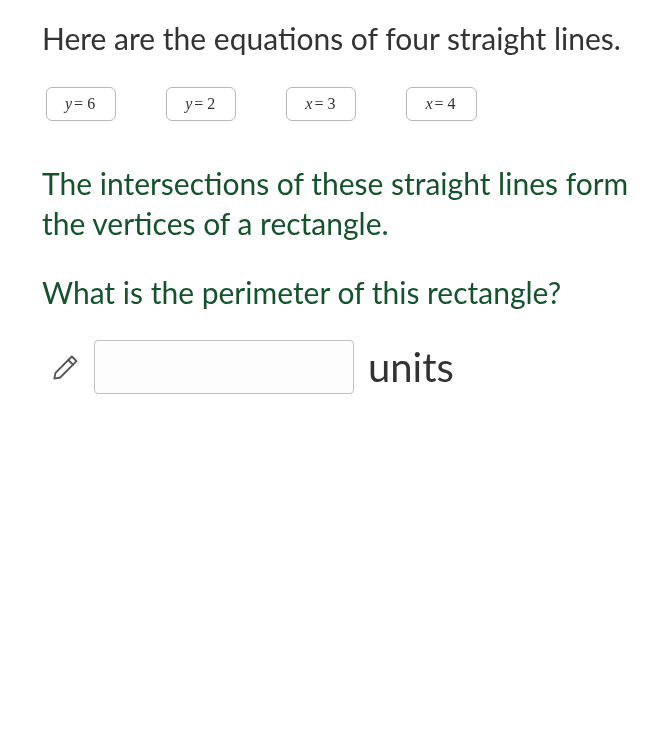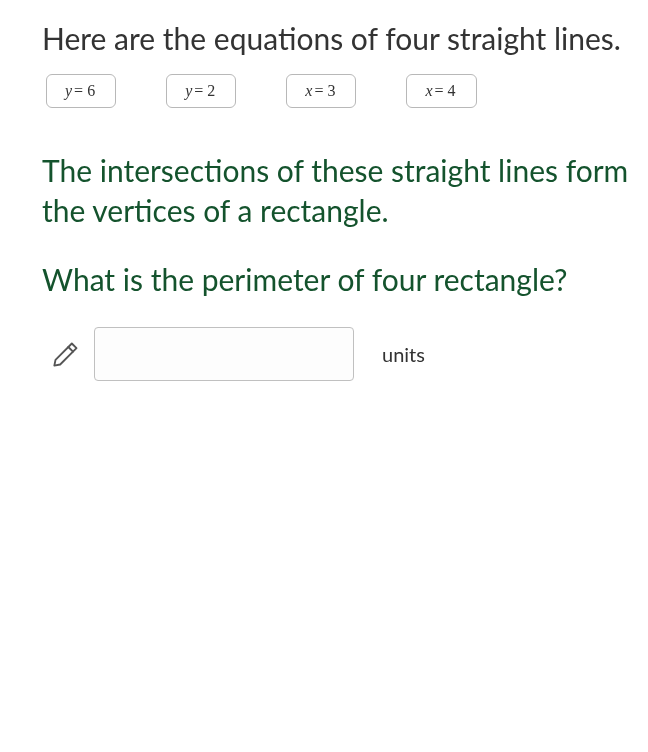--- a/index.html
+++ b/index.html
@@ -19,7 +19,7 @@
       font-size: 30px;
       line-height: 1.35;
       color: #333333;
-      margin-bottom: 15px;
+      margin-bottom: 28px;
     }
     .chips-row {
       display: flex;

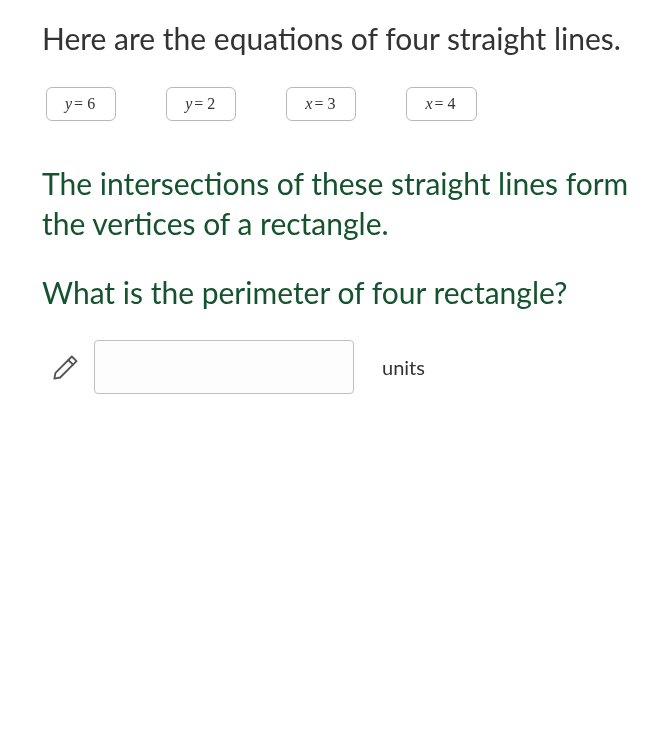--- a/index.html
+++ b/index.html
@@ -116,7 +116,7 @@
 <p class="para">The intersections of these straight lines form the vertices of a rectangle.</p>
 
 <p class="para">
-  <span>What is the </span><span class="bold">perimeter</span><span> of four rectangle?</span>
+  <span>What is the </span><span class="bold">perimeter</span><span> of this rectangle?</span>
 </p>
 
 <div class="answer-row">

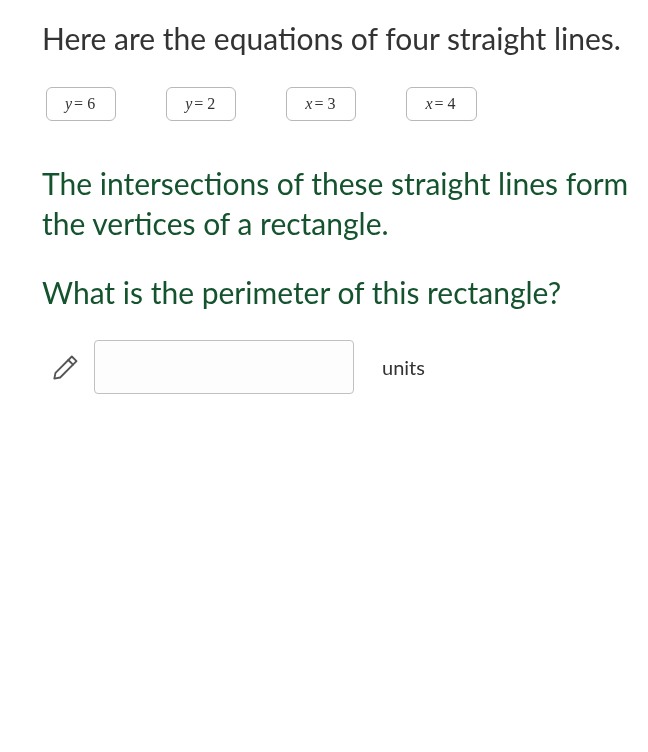--- a/index.html
+++ b/index.html
@@ -80,9 +80,9 @@
       color: #333333;
     }
     .units {
-      font-size: 20px;
+      font-size: 40px;
       color: #333333;
-      margin-left: 14px;
+      margin-left: 0;
     }
   </style>
 </head>

